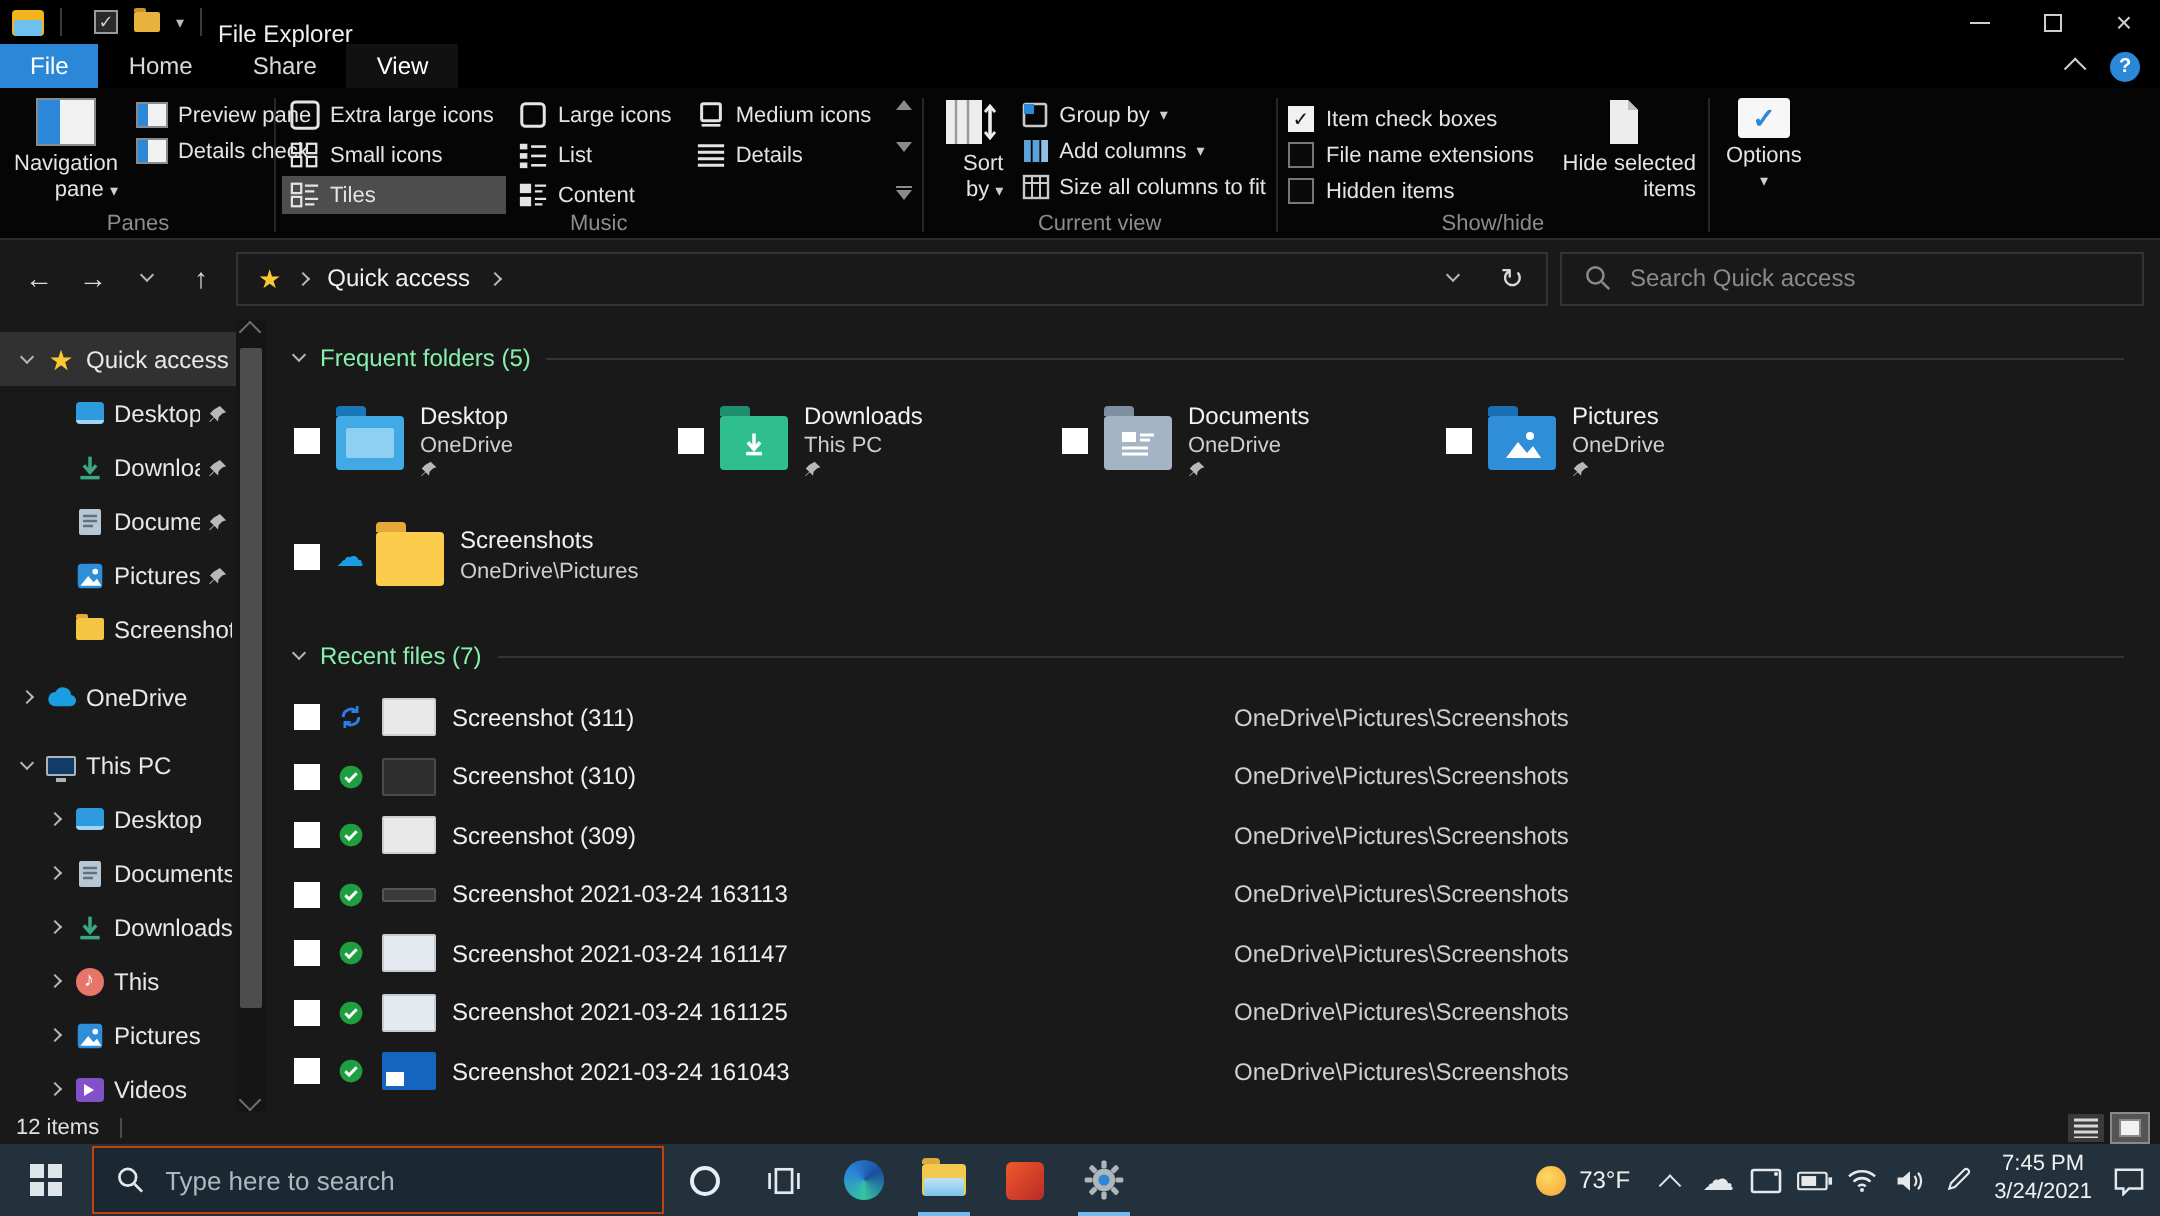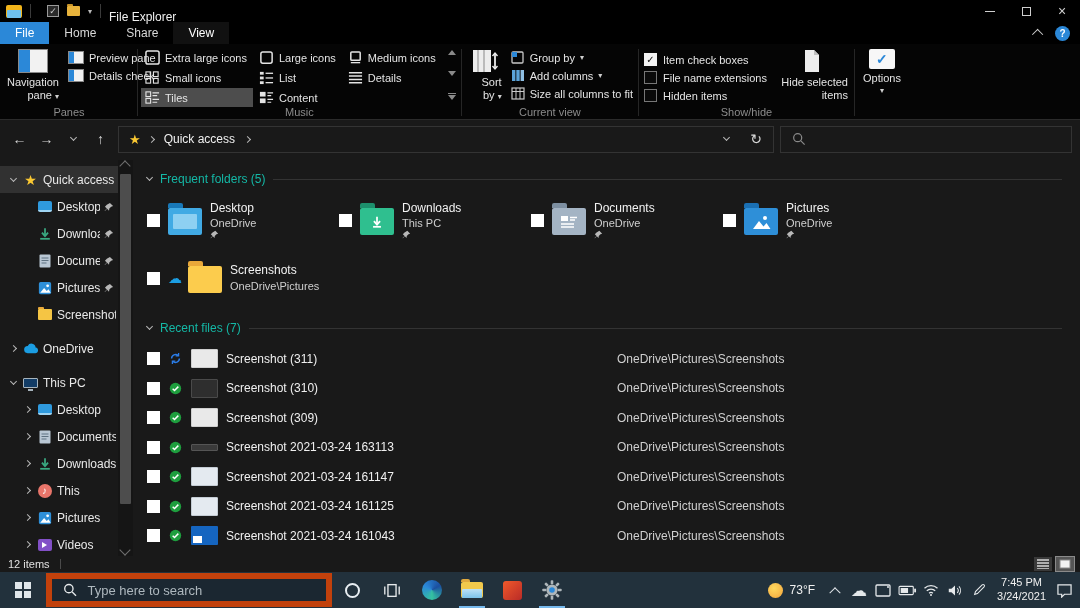--- a/index.html
+++ b/index.html
@@ -434,6 +434,7 @@
         <circle cx="6.5" cy="6.5" r="4.6" fill="none" stroke="#8a8a8a" stroke-width="1.4"></circle>
         <path d="M10.2 10.2l4.2 4.2" stroke="#8a8a8a" stroke-width="1.4"></path>
       </svg>
+    <input type="text" placeholder="Search Quick access" style="">
   </div>
 </div>
 

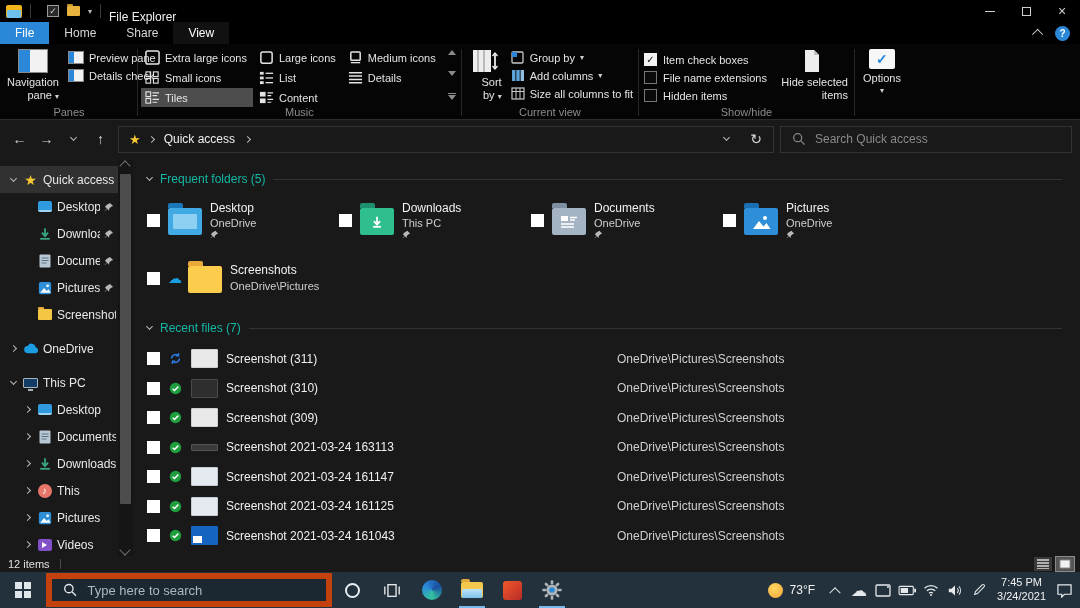--- a/index.html
+++ b/index.html
@@ -113,7 +113,7 @@
   .side-scroll .thumb { position:absolute; top:14px; left:2px; width:11px; height:330px; background:#4d4d4d; }
 
   .content { flex:1; padding:8px 0 0 14px; position:relative; }
-  .section-header { display:flex; align-items:center; gap:8px; height:22px; color:#14b8a6; }
+  .section-header { display:flex; align-items:center; gap:8px; height:22px; color:#86efac; }
   .section-header .rule { flex:1; border-top:1px solid #333; margin-right:18px; }
   .tiles { display:grid; grid-template-columns:repeat(4,192px); row-gap:12px; margin:7px 0 16px 0; }
   .tile { display:flex; align-items:center; gap:8px; height:46px; }

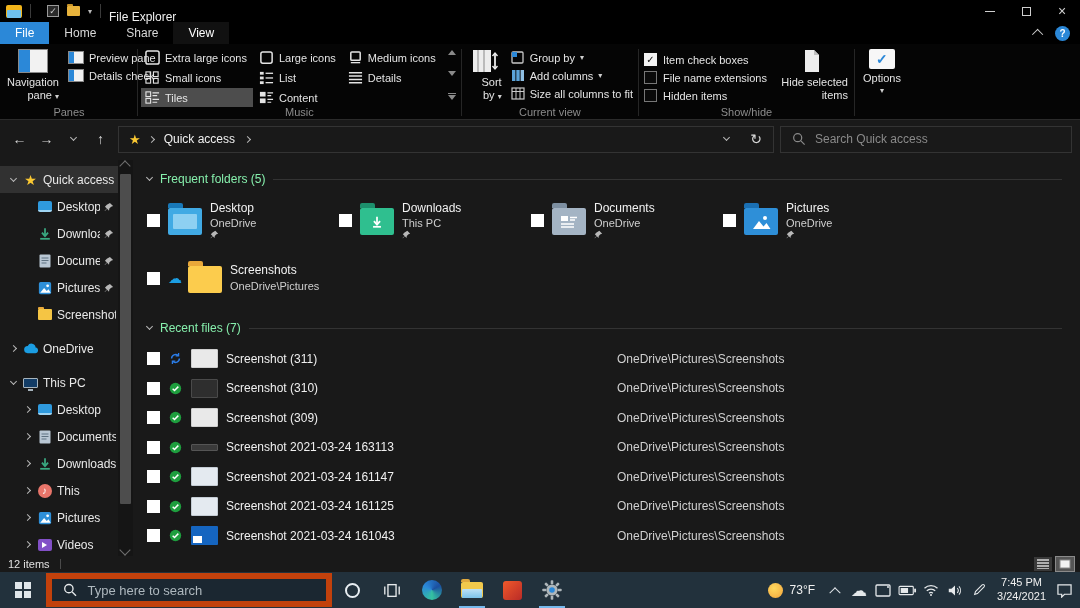--- a/index.html
+++ b/index.html
@@ -156,7 +156,7 @@
   .start { width:46px; height:36px; display:flex; align-items:center; justify-content:center; }
   .winlogo { display:grid; grid-template-columns:7px 7px; grid-template-rows:7px 7px; gap:1.5px; }
   .winlogo span { background:#dfe6ea; }
-  .tsearch { width:286px; height:34px; border:6px solid #c2410c; background:#1b2731; display:flex; align-items:center; gap:10px; padding:0 11px; }
+  .tsearch { width:286px; height:34px; border:1px solid #c2410c; background:#1b2731; display:flex; align-items:center; gap:10px; padding:0 11px; }
   .tsearch input { background:transparent; border:none; outline:none; color:#cfd6da; font-family:inherit; font-size:13px; width:100%; }
   .tsearch input::placeholder { color:#aeb8be; }
   .tb-app { width:40px; height:36px; display:flex; align-items:center; justify-content:center; position:relative; }

